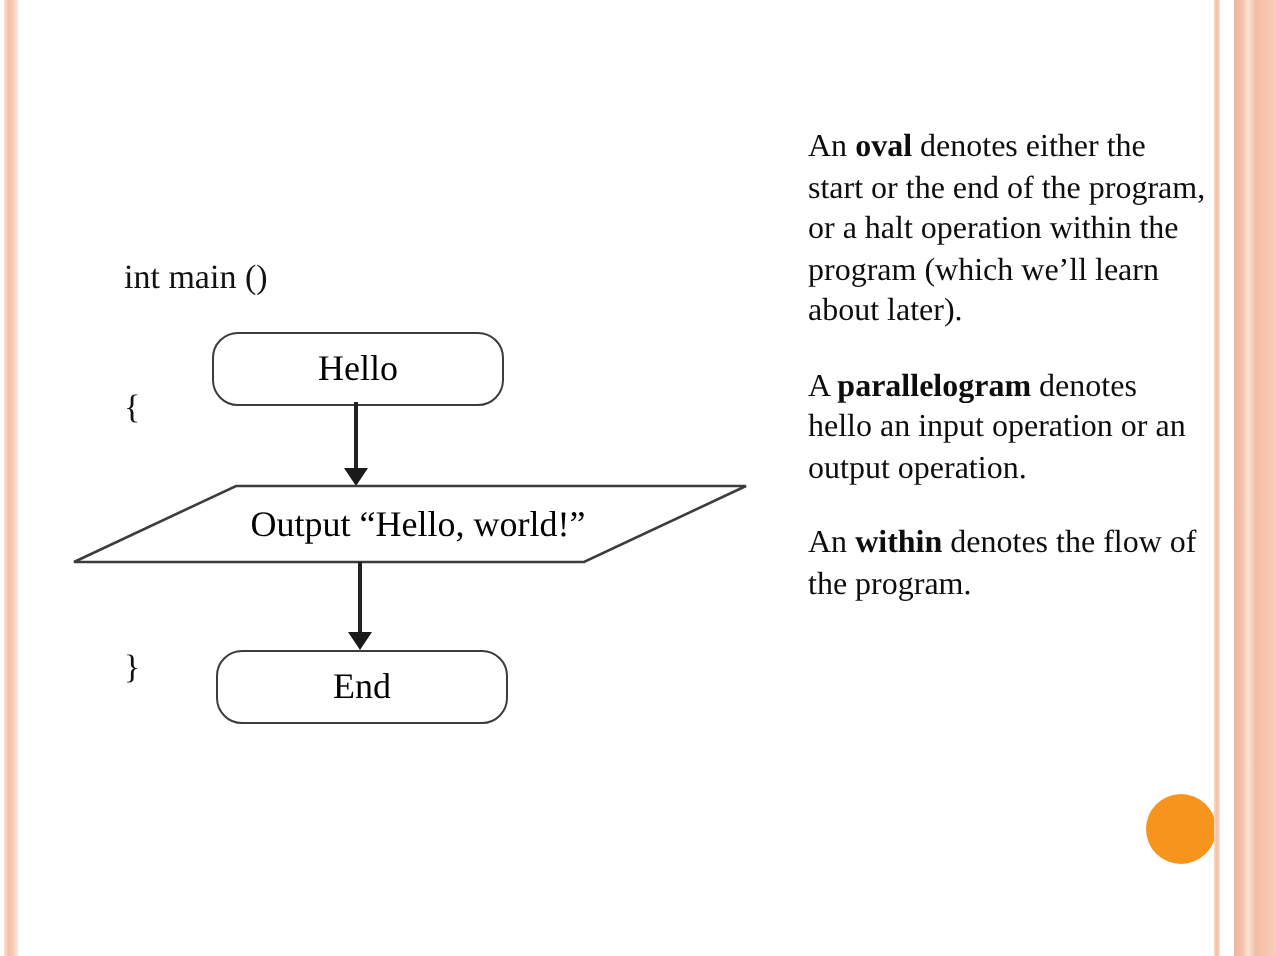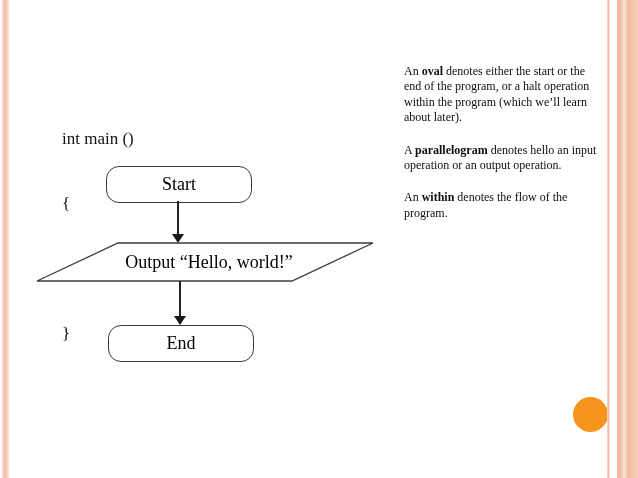--- a/index.html
+++ b/index.html
@@ -129,7 +129,7 @@
     position: absolute;
     left: 404px; top: 64px;
     width: 200px;
-    font-size: 12px;
+    font-size: 16px;
     line-height: 1.285;
     color: #0d0d0d;
   }

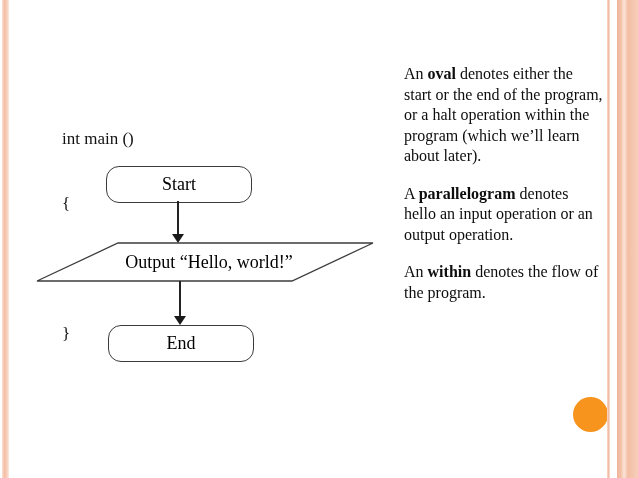--- a/index.html
+++ b/index.html
@@ -162,7 +162,7 @@
   </div>
 
   <div class="fc-box" id="box-start">
-    <span>Start</span>
+    <span>Hello</span>
   </div>
 
   <div class="fc-arrow" id="arrow-1">

